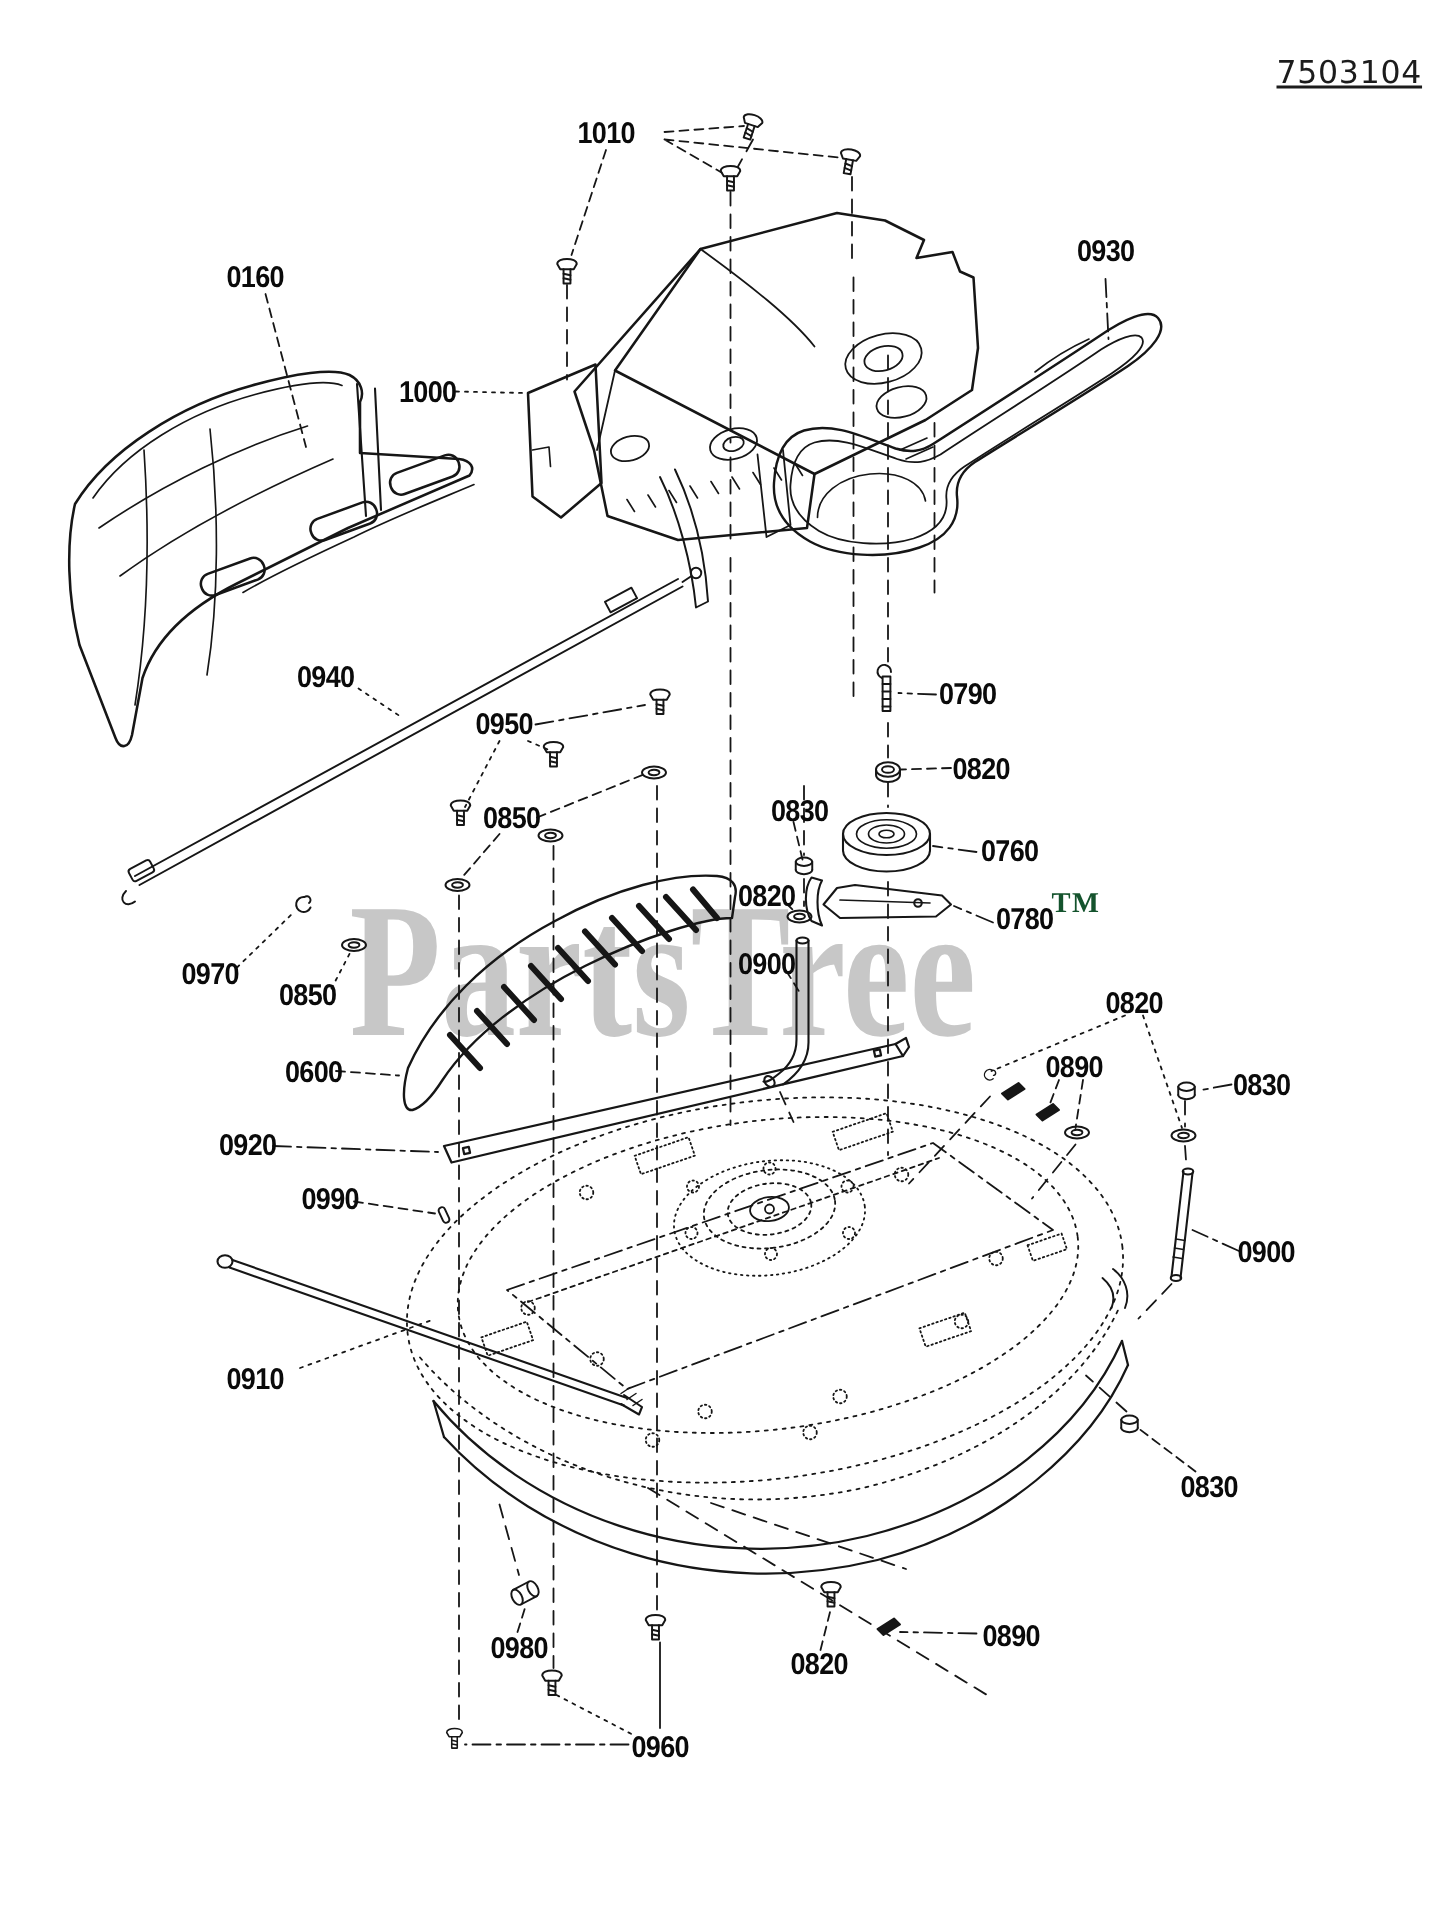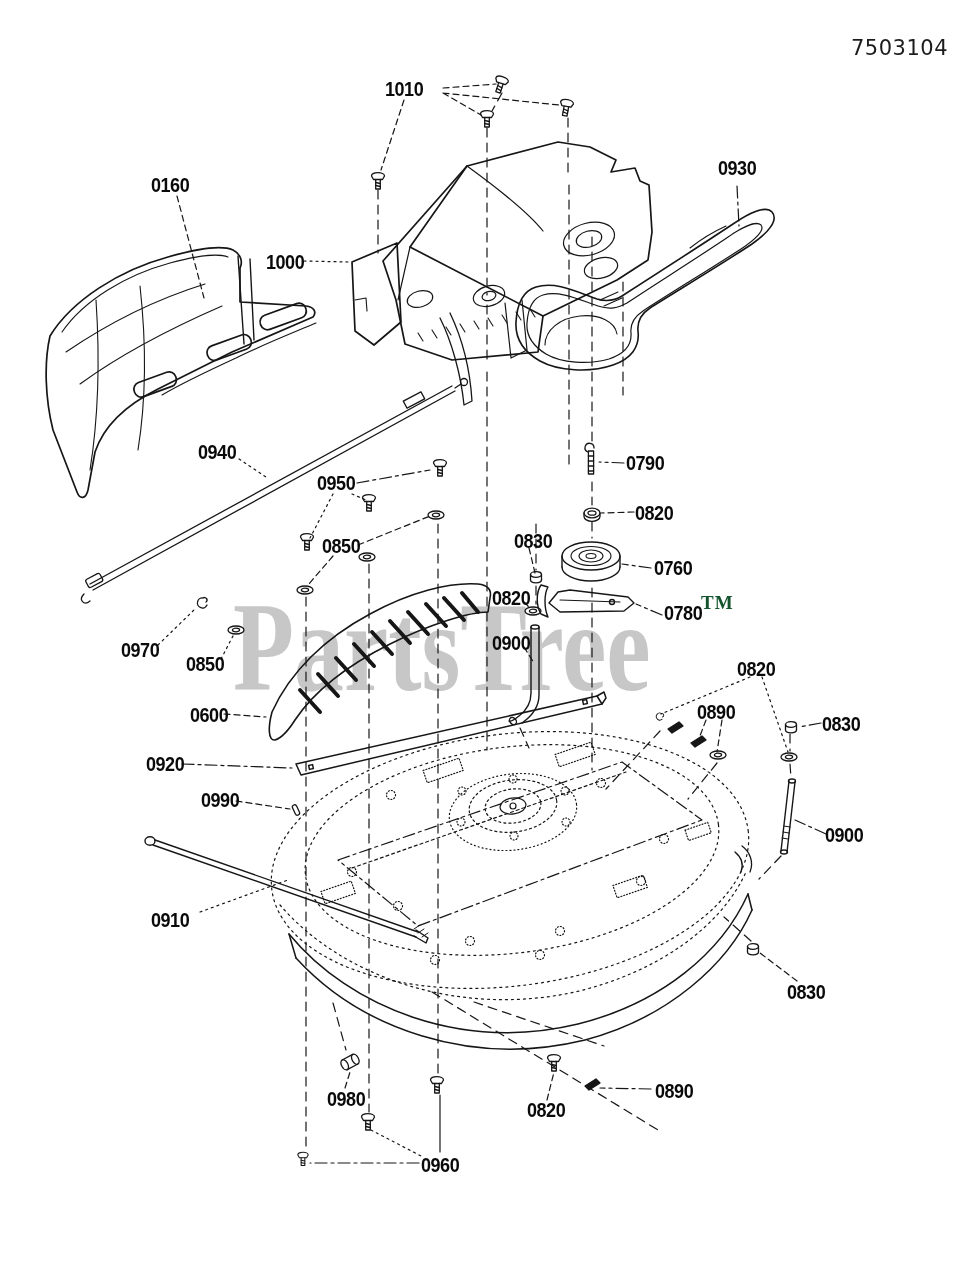--- a/index.html
+++ b/index.html
@@ -6,7 +6,7 @@
   .stage{position:relative;width:960px;height:1280px;background:#ffffff;overflow:hidden;
          font-family:"Liberation Sans",sans-serif;}
   .doc-number{position:absolute;left:851px;top:36px;font:400 21px "DejaVu Sans",sans-serif;
-              color:#1c1c1c;letter-spacing:.5px;}
+              color:#1c1c1c;letter-spacing:.5px;text-decoration:underline;}
   .watermark{position:absolute;left:233px;top:574px;font:700 128px "Liberation Serif",serif;
              color:#c7c7c7;transform:scaleX(.78);transform-origin:left top;white-space:nowrap;
              user-select:none;}

